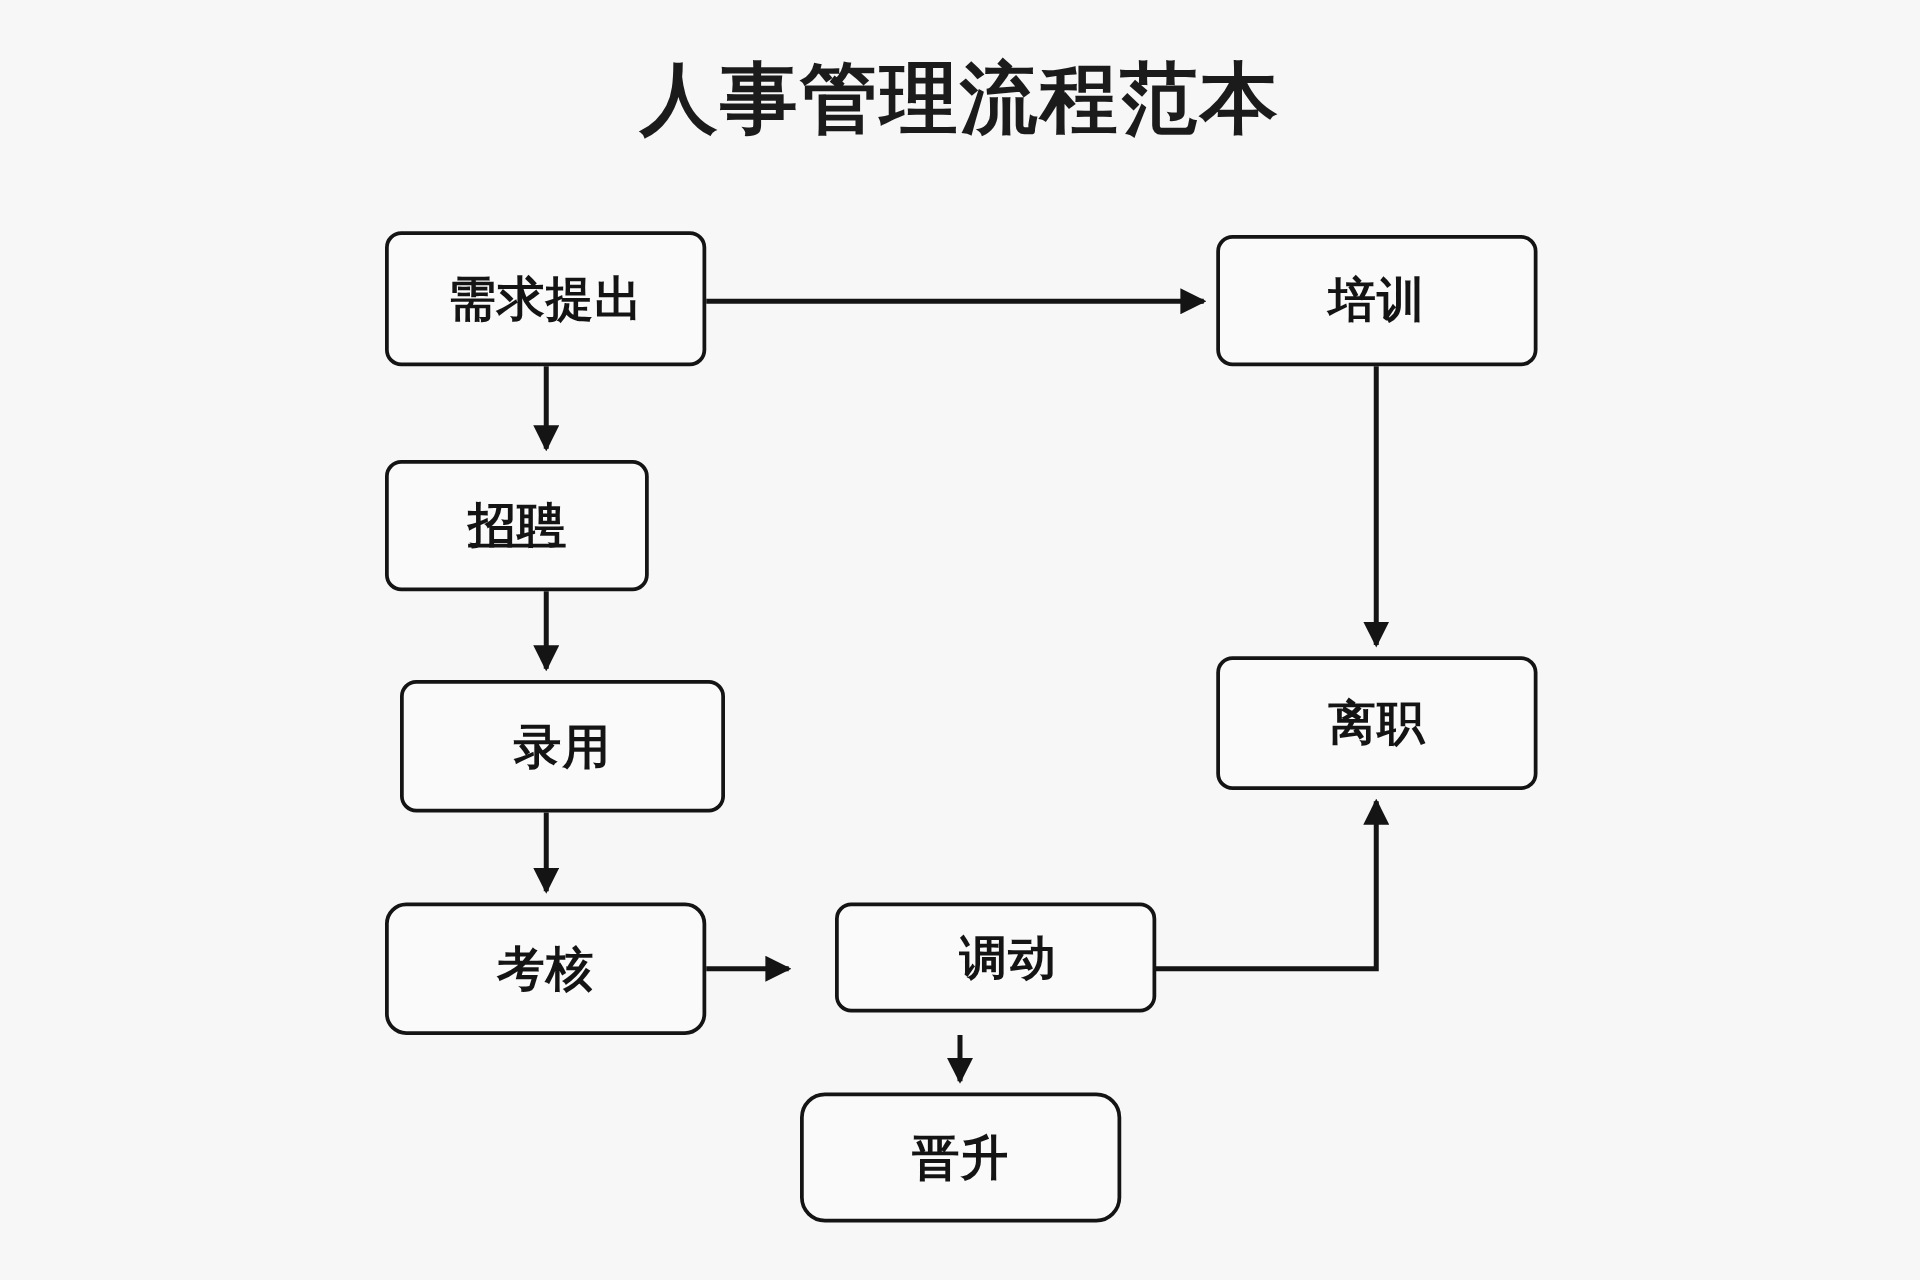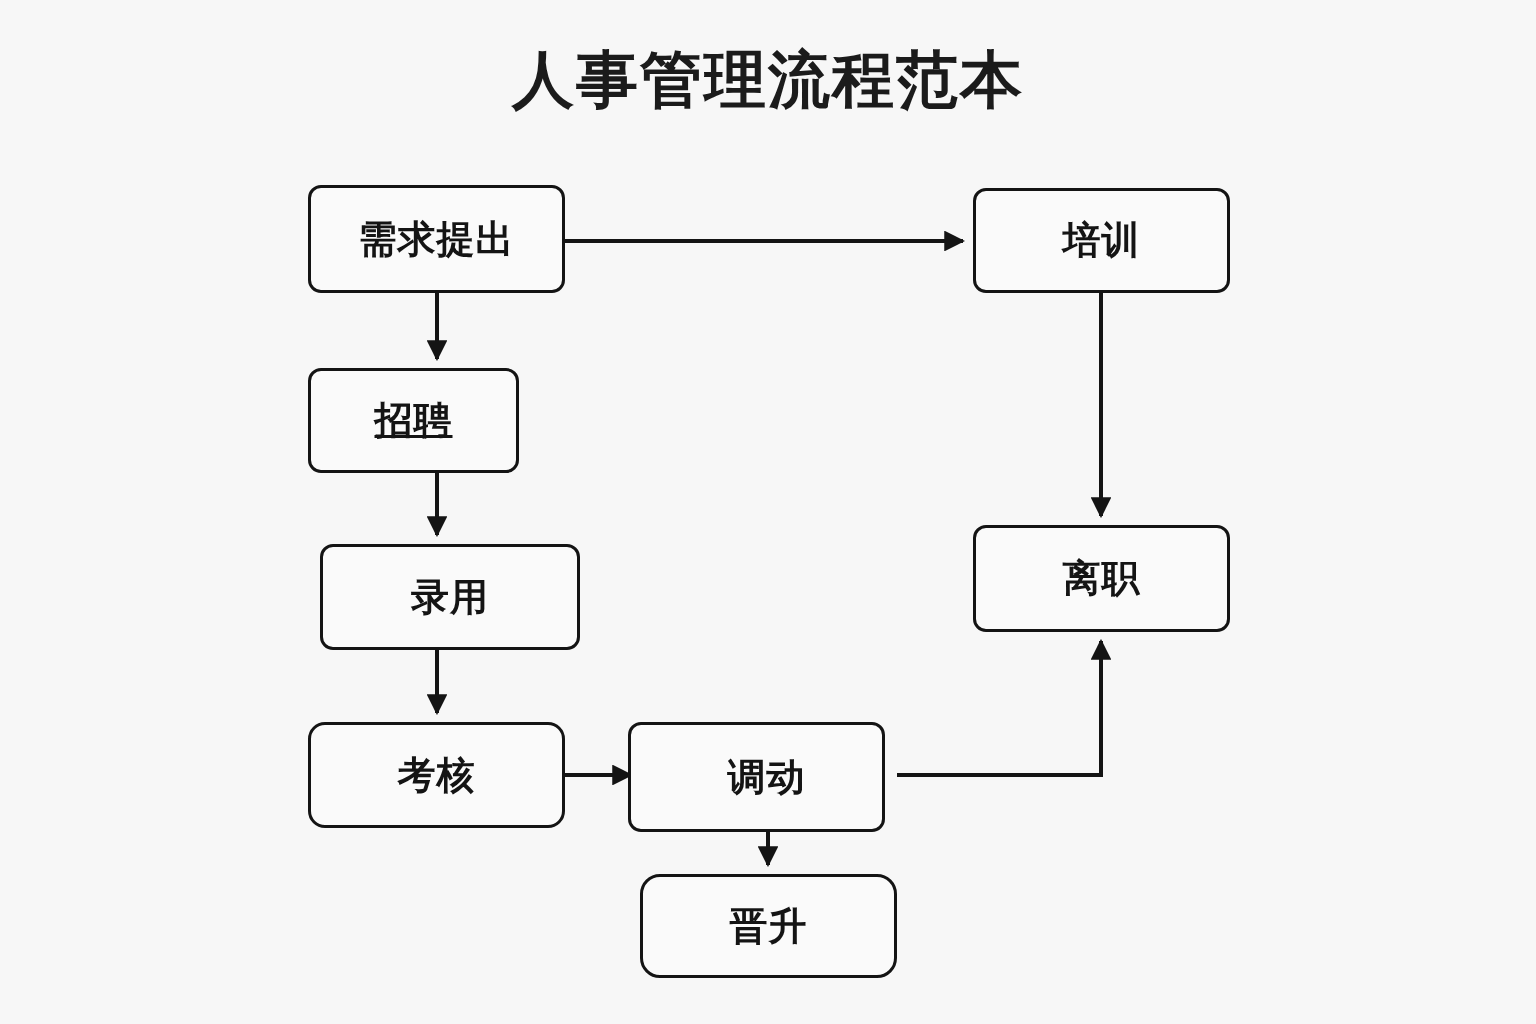--- a/index.html
+++ b/index.html
@@ -103,7 +103,7 @@
     <span>考核</span>
   </div>
 
-  <div class="node" style="left:628px; top:722px; width:257px; height:110px;padding-left:20px;">
+  <div class="node" style="left:668px; top:722px; width:257px; height:88px;padding-left:20px;">
     <span>调动</span>
   </div>
 

